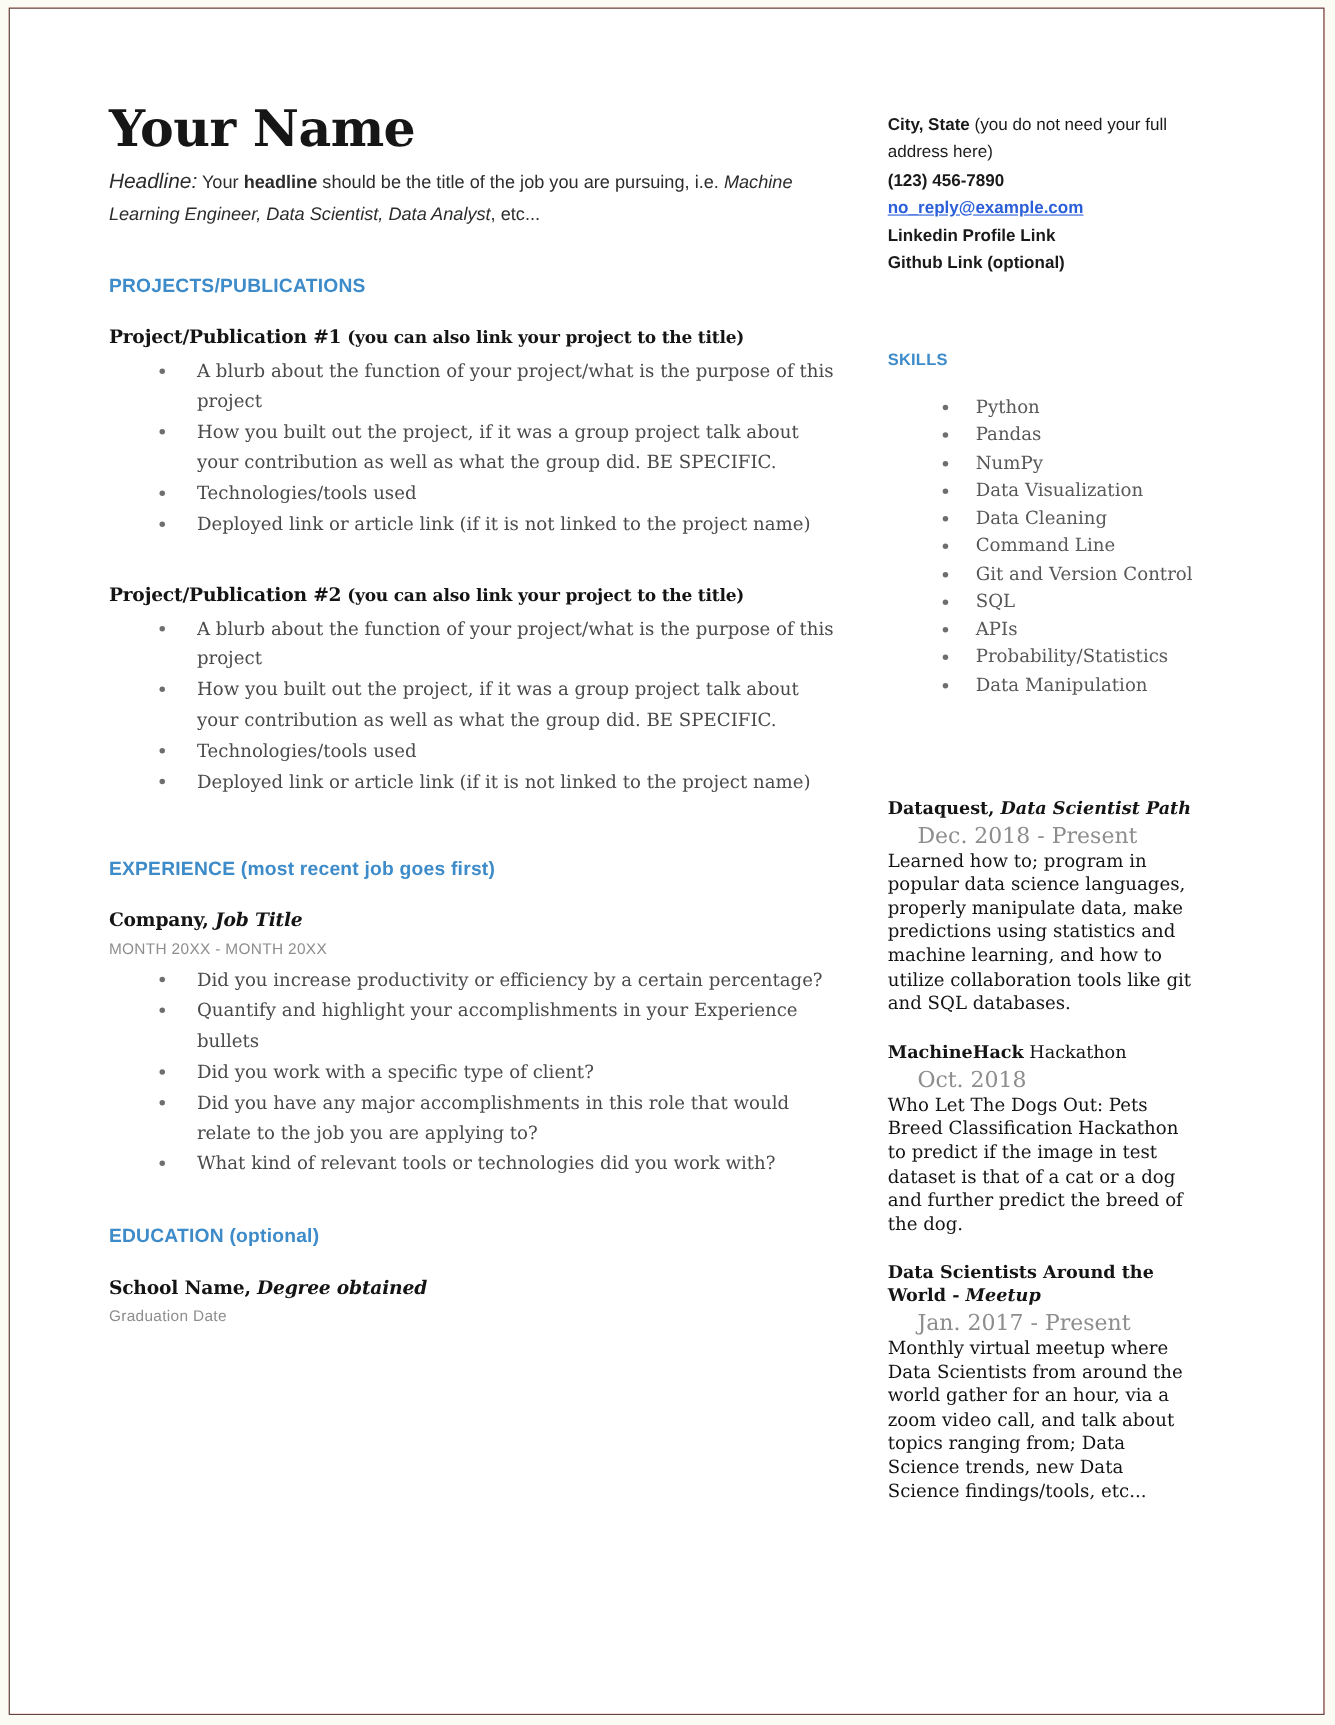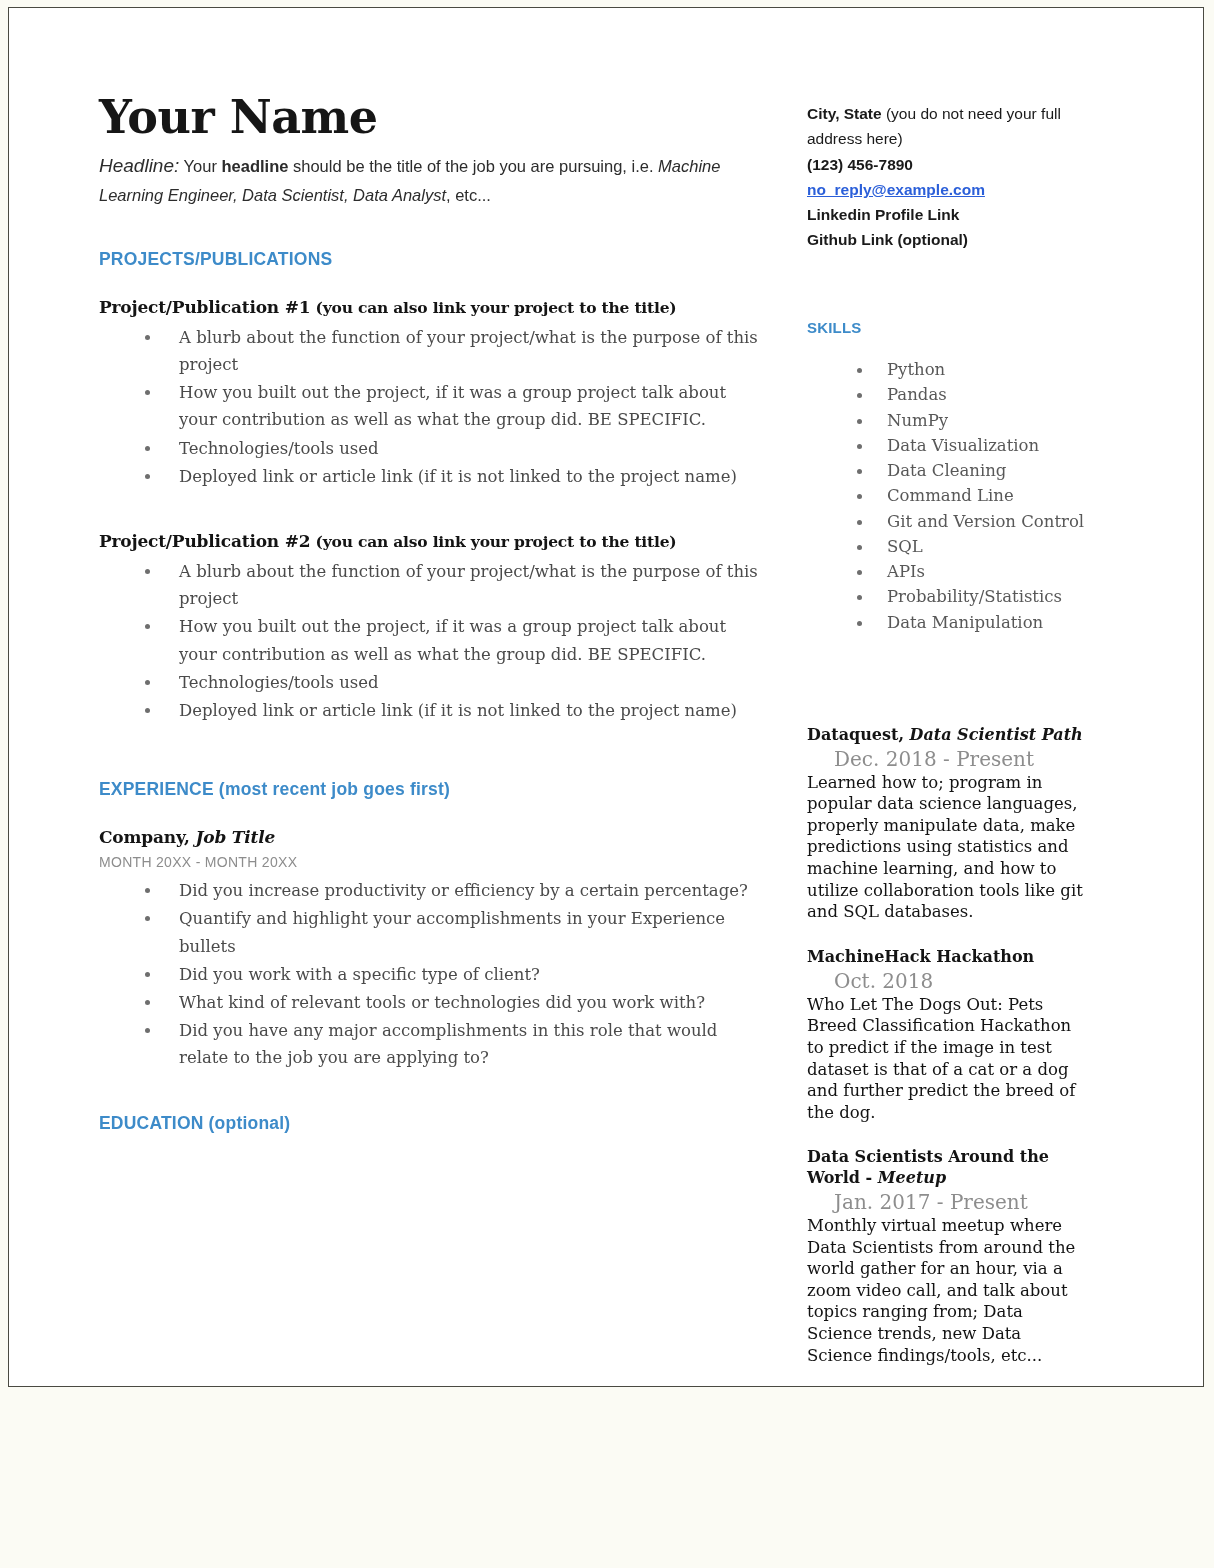--- a/index.html
+++ b/index.html
@@ -18,7 +18,7 @@
     left: 8px;
     top: 7px;
     width: 1196px;
-    height: 1380px;
+    height: 1552px;
     background: #ef4444;
     border: 1px solid #4a4a42;
     box-sizing: border-box;

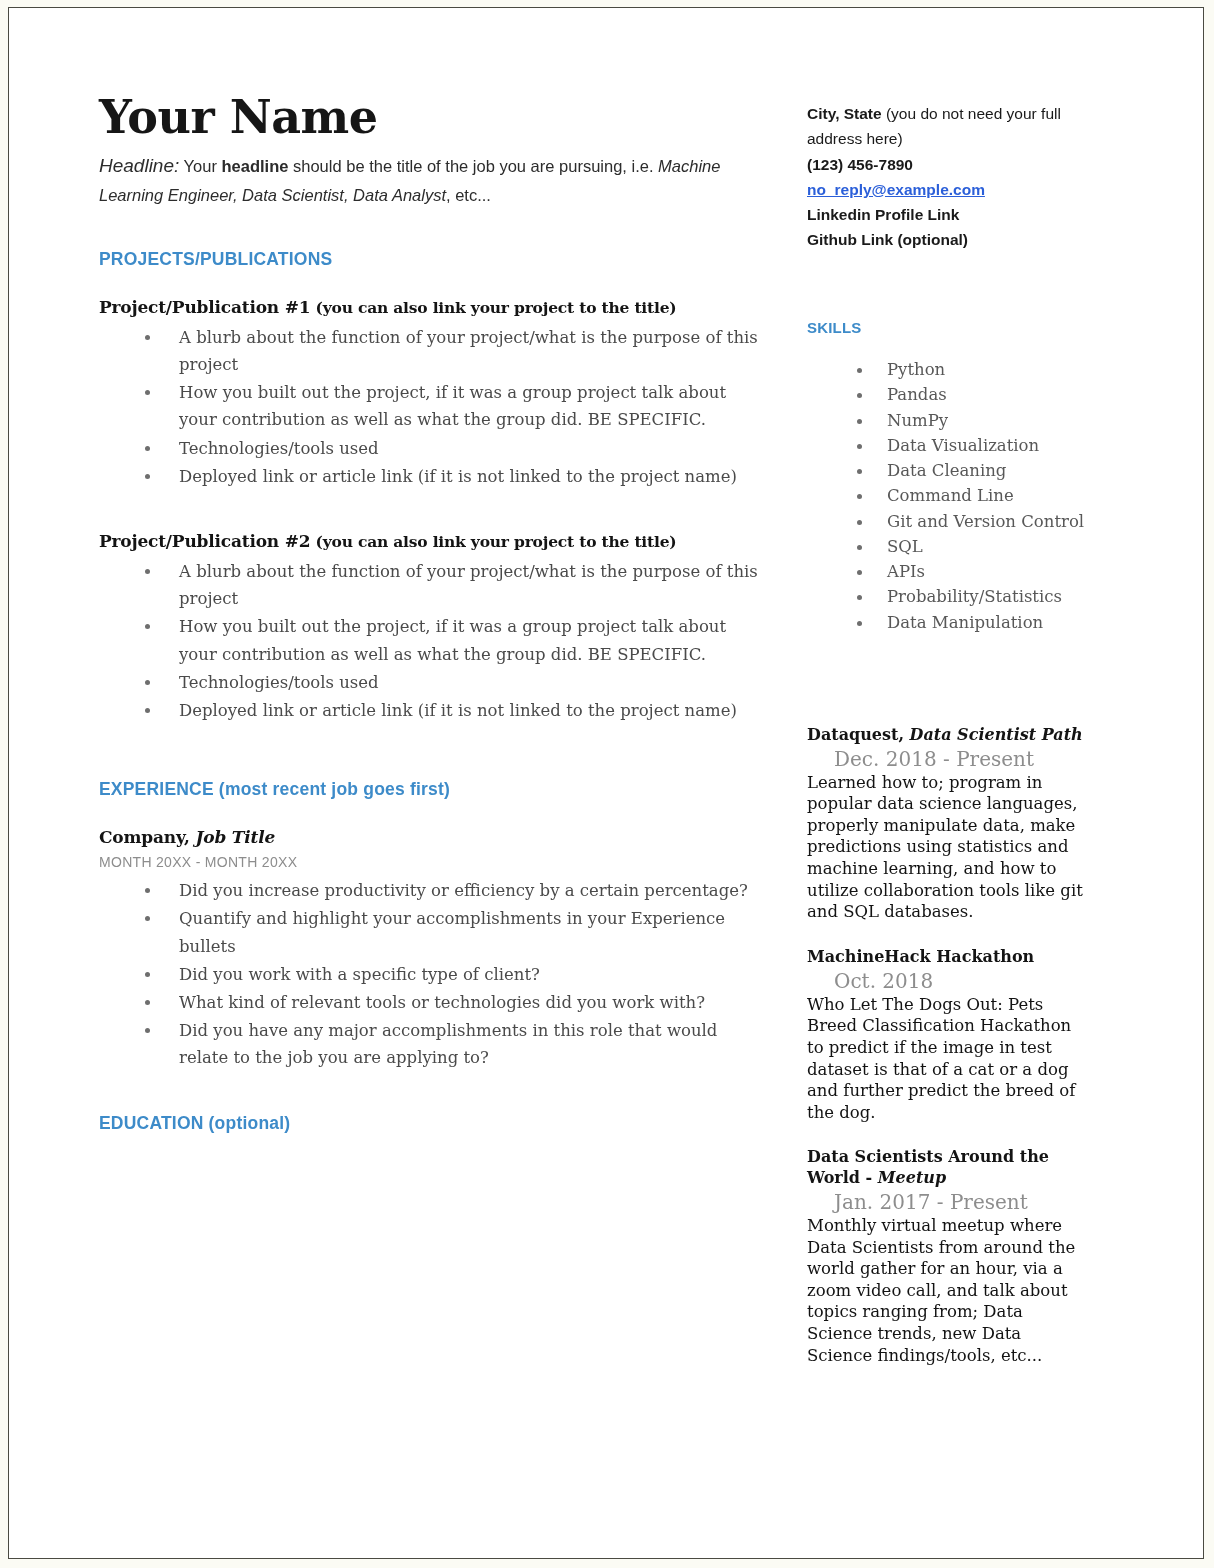--- a/index.html
+++ b/index.html
@@ -171,7 +171,7 @@
     margin-top: 24px;
   }
   .extra-title .ital { font-style: italic; font-weight: bold; }
-  .extra-title .reg { font-weight: bold; }
+  .extra-title .reg { font-weight: normal; }
   .extra-date {
     font-family: "DejaVu Serif", "Liberation Serif", serif;
     font-size: 20px;

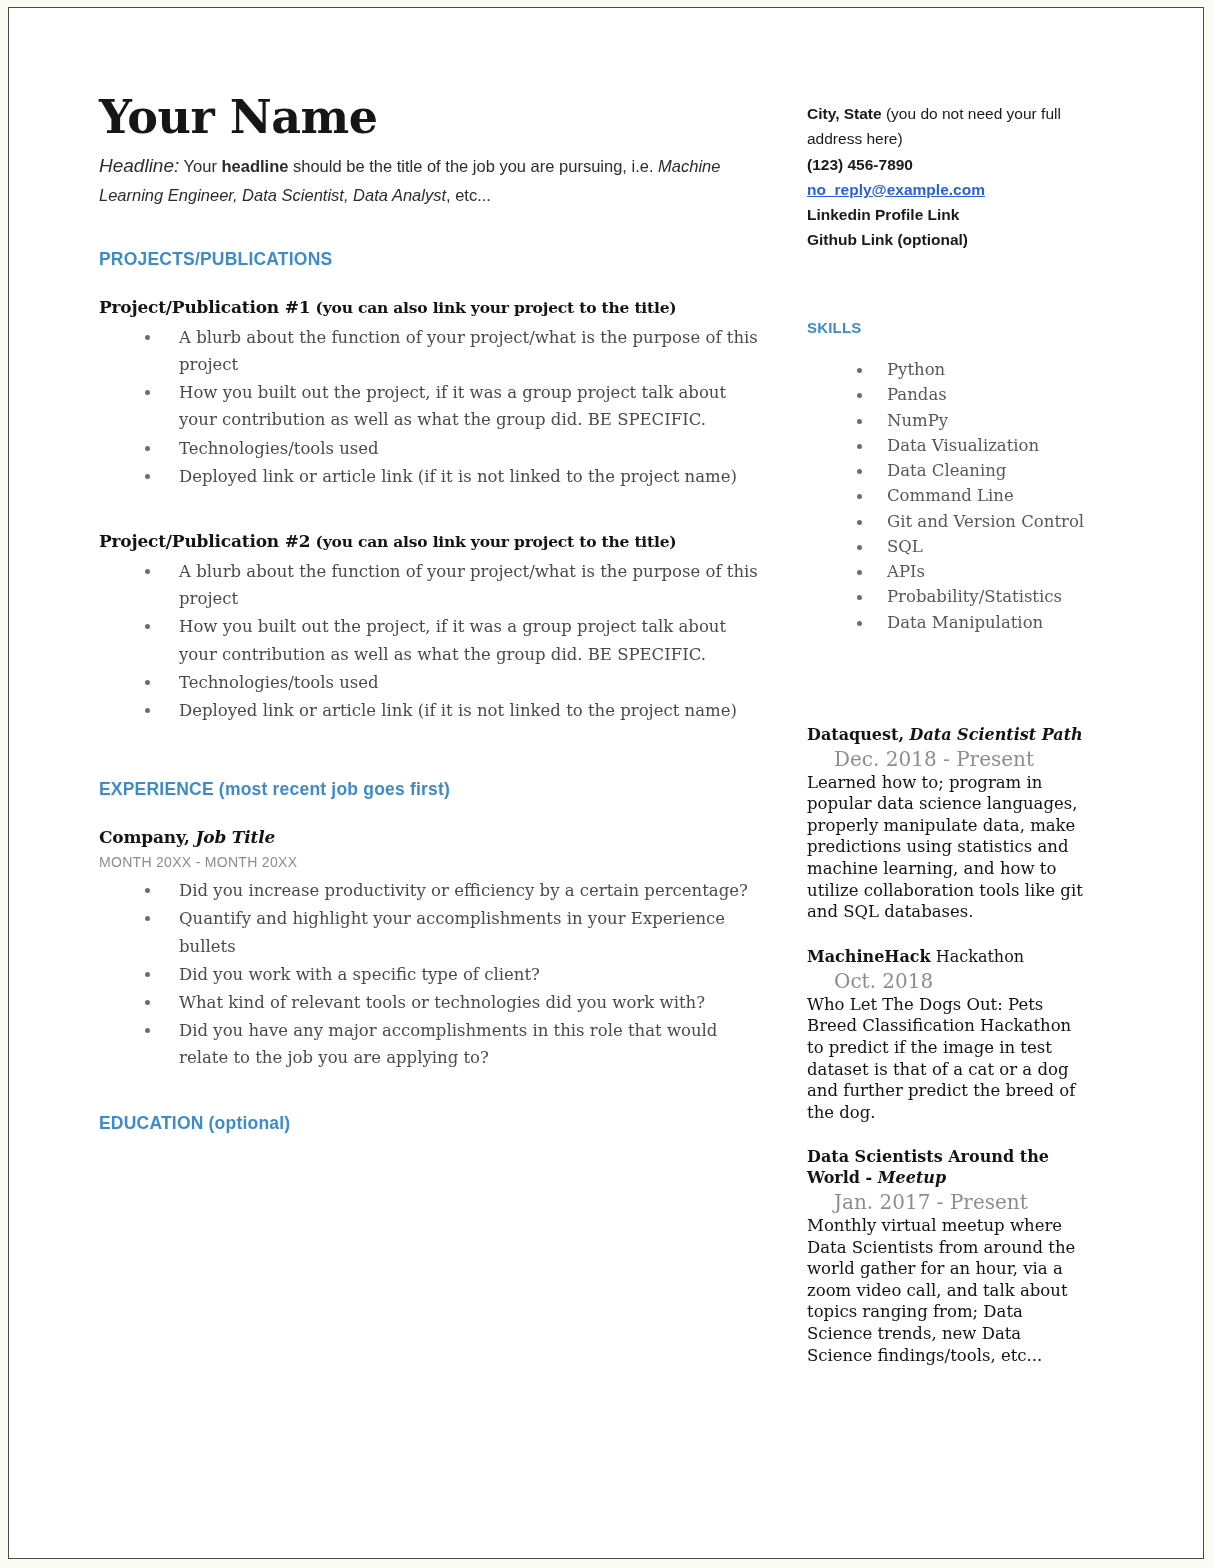--- a/index.html
+++ b/index.html
@@ -253,8 +253,8 @@
           <li>Did you increase productivity or efficiency by a certain percentage?</li>
           <li>Quantify and highlight your accomplishments in your Experience bullets</li>
           <li>Did you work with a specific type of client?</li>
+          <li>Did you have any major accomplishments in this role that would relate to the job you are applying to?</li>
           <li>What kind of relevant tools or technologies did you work with?</li>
-          <li>Did you have any major accomplishments in this role that would relate to the job you are applying to?</li>
         </ul>
       </div>
 

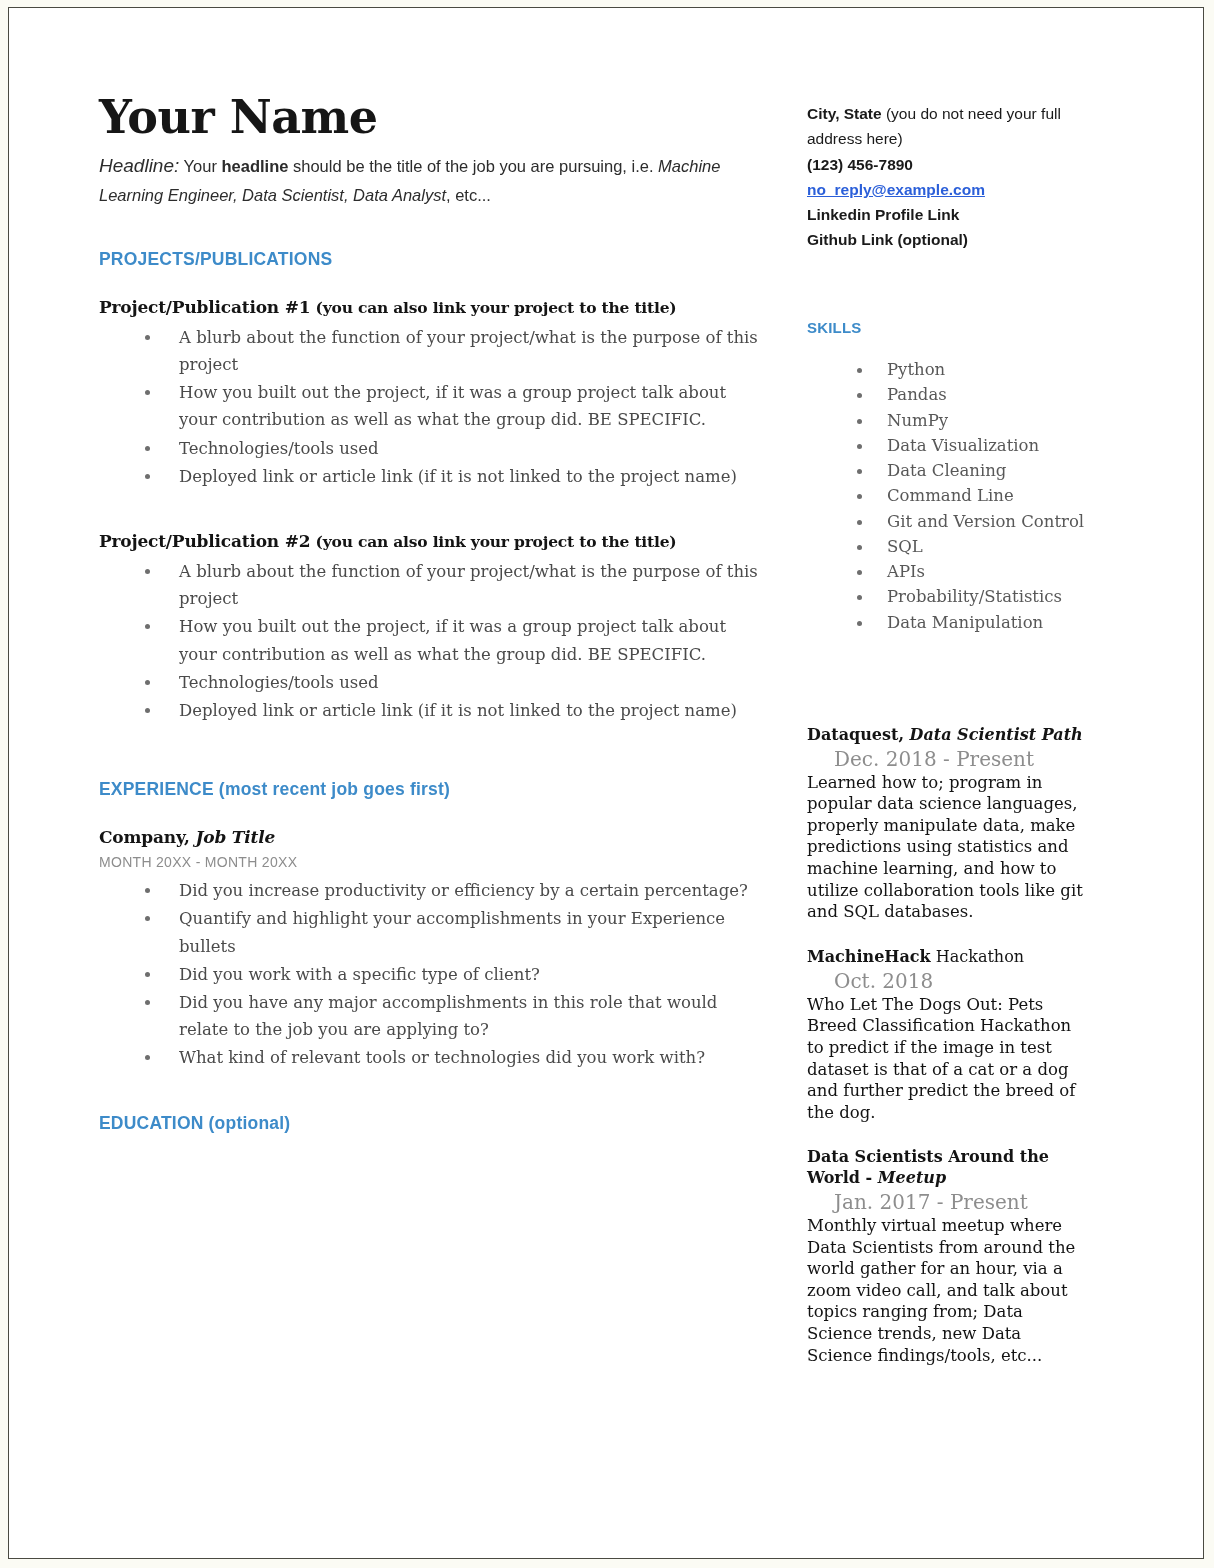--- a/index.html
+++ b/index.html
@@ -264,6 +264,13 @@
 
       <div class="gap-md"></div>
 
+      <div>
+        <div class="block-title">
+          <span>School Name,</span>
+          <span class="ital">Degree obtained</span>
+        </div>
+        <div class="date-line">Graduation Date</div>
+      </div>
 
     </div>
 

